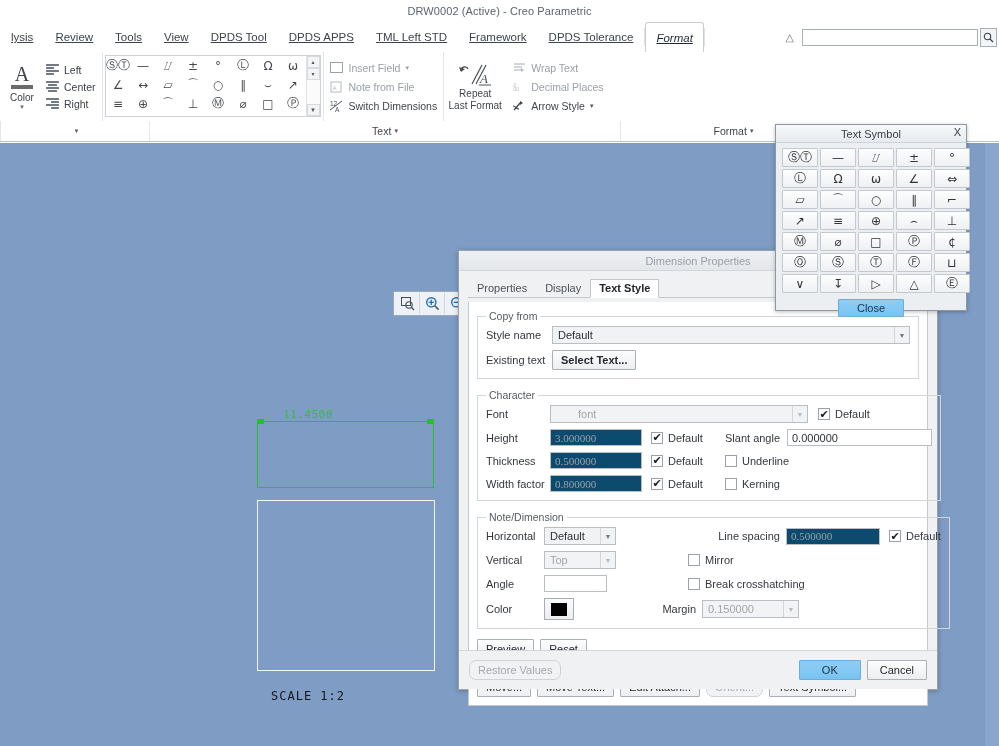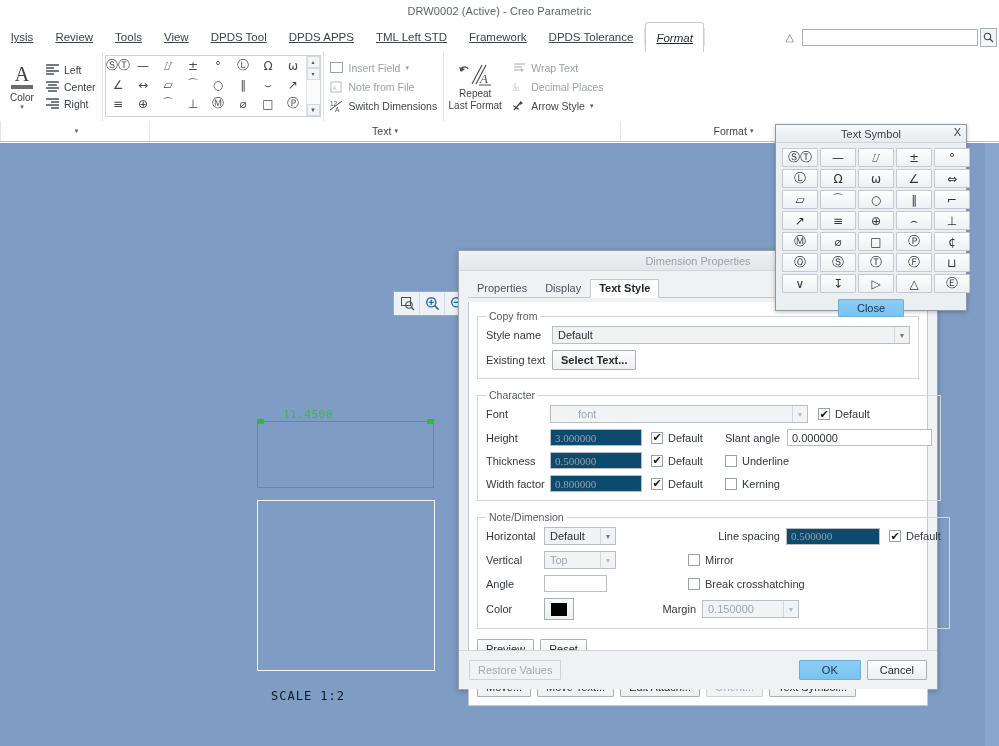--- a/index.html
+++ b/index.html
@@ -295,7 +295,7 @@
     font-size:11px; color:#242a30; padding:3px 8px; cursor:pointer;
     font-family:"Liberation Sans", sans-serif; border-radius:1px;
   }
-  .btn.disabled { color:#a3a9b0; background:#f1f2f4; border-color:#cfd3d8; }
+  .btn.disabled { color:#a3a9b0; background:#f1f2f4; border-color:#cfd3d8;border-radius:7px; }
   .btn.primary {
     background:linear-gradient(#8ecdf5,#79c3f2); border-color:#6aaedd; color:#16324a;
   }

